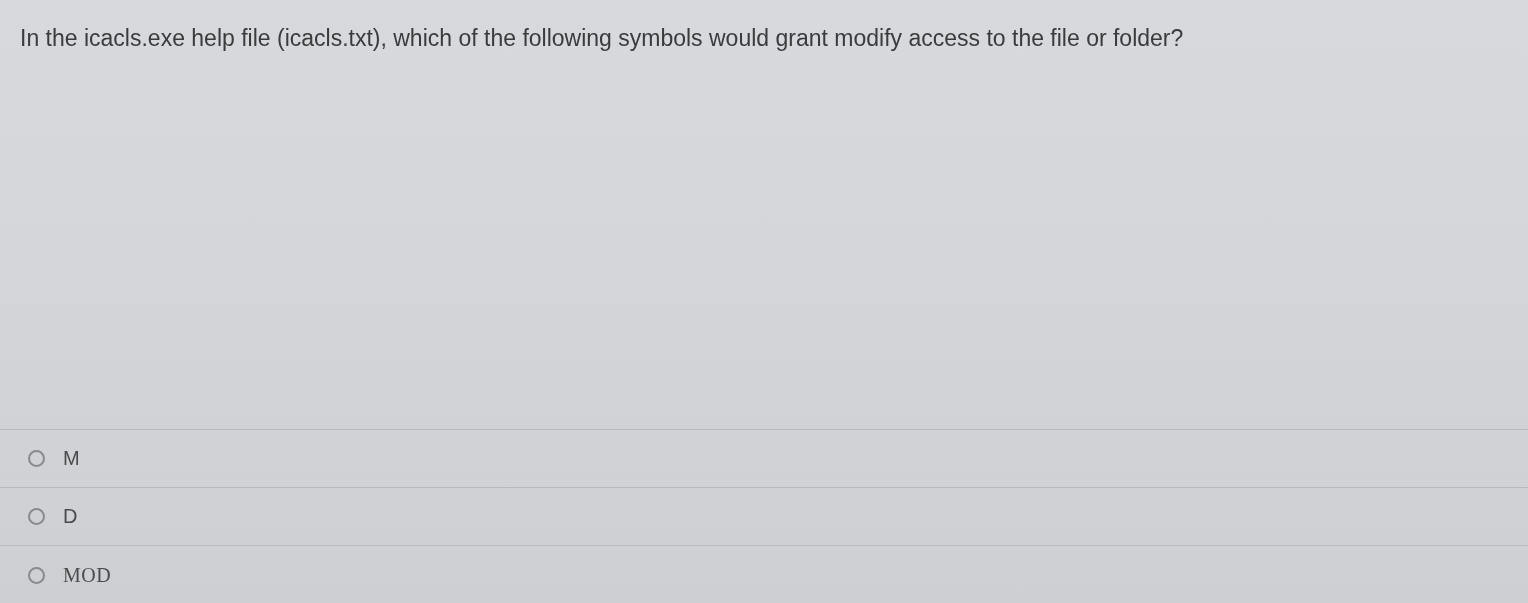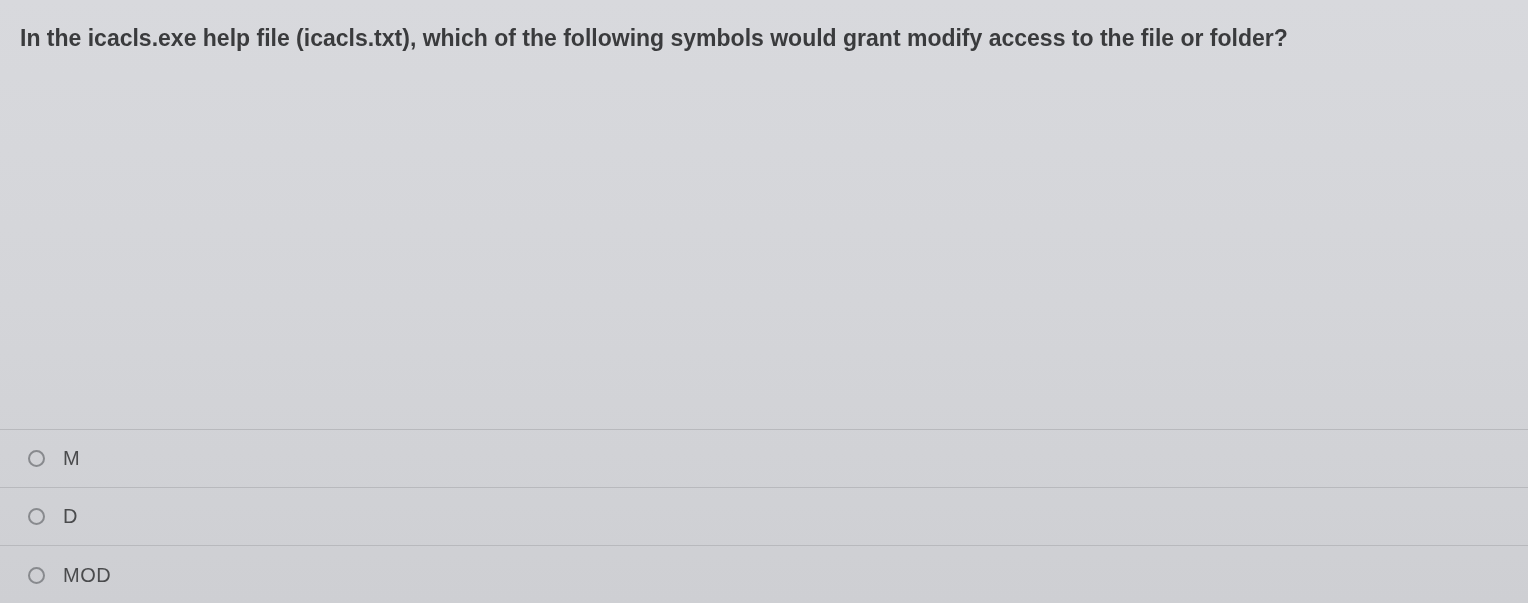--- a/index.html
+++ b/index.html
@@ -19,7 +19,7 @@
       padding: 22px 20px 0 20px;
       font-size: 23px;
       color: #3a3b3d;
-      font-weight: 700;
+      font-weight: 400;
       line-height: 1.4;
     }
     .options-container {

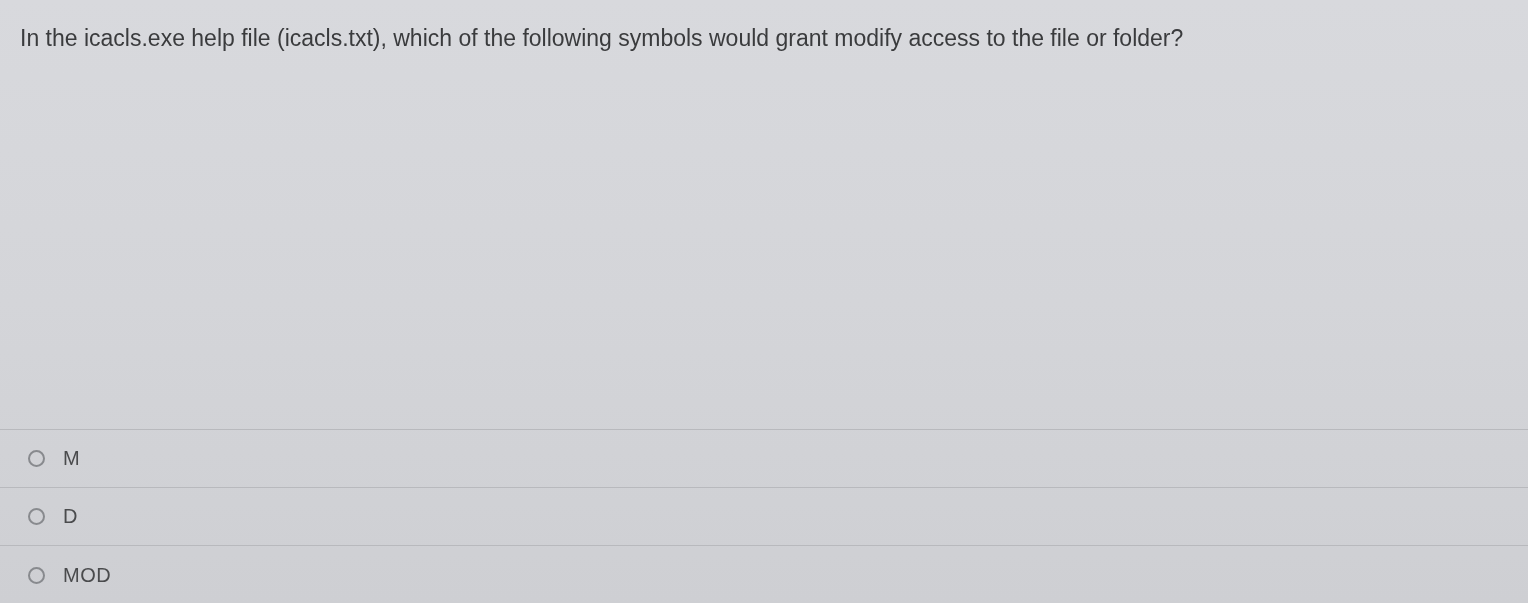--- a/index.html
+++ b/index.html
@@ -38,6 +38,7 @@
     }
     .option-row:last-child {
       padding-bottom: 12px;
+      font-family: Liberation Serif, serif;
     }
     .radio-circle {
       width: 17px;

